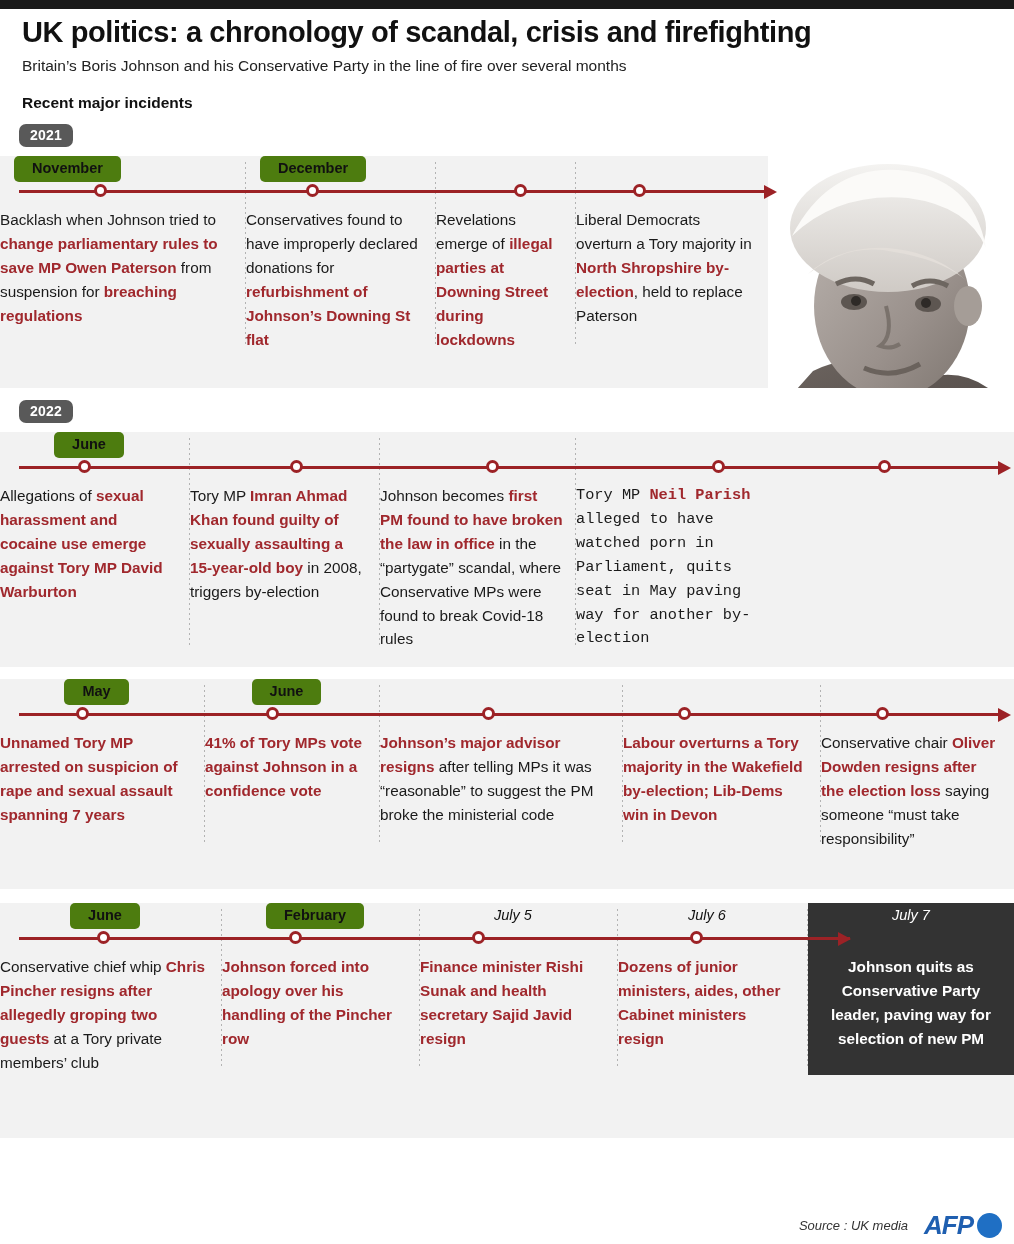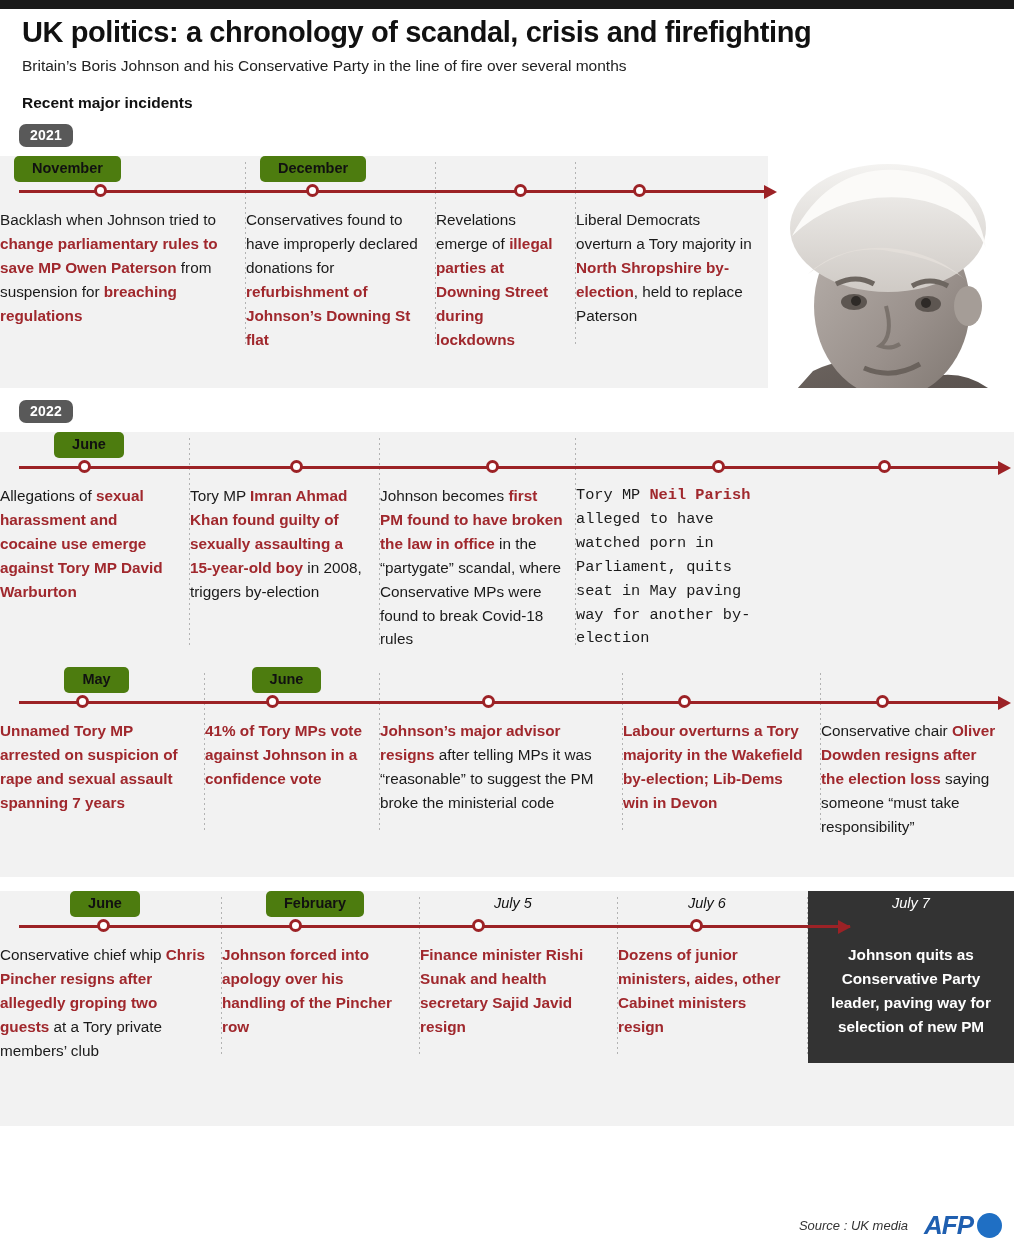--- a/index.html
+++ b/index.html
@@ -248,7 +248,7 @@
       <div class="arrow" style="left: 998px; top: 28.5px;"></div>
     </div>
 
-  <div class="band" id="band-2022b" style="height:210px;">
+  <div class="band" id="band-2022b" style="margin-top:12px;height:210px;">
     <div class="cols">
         <div class="col" style="width: 205px;">
           <div class="month-pill-row month-center">

